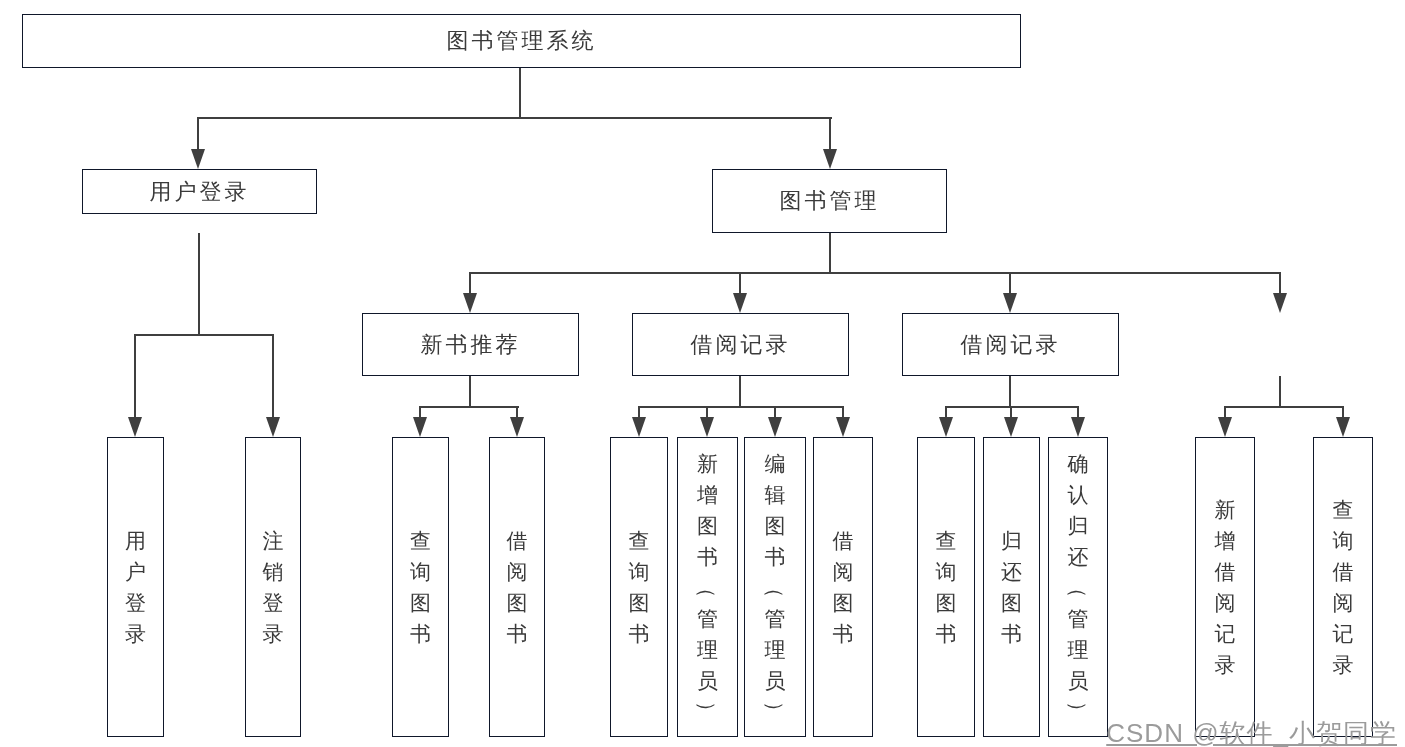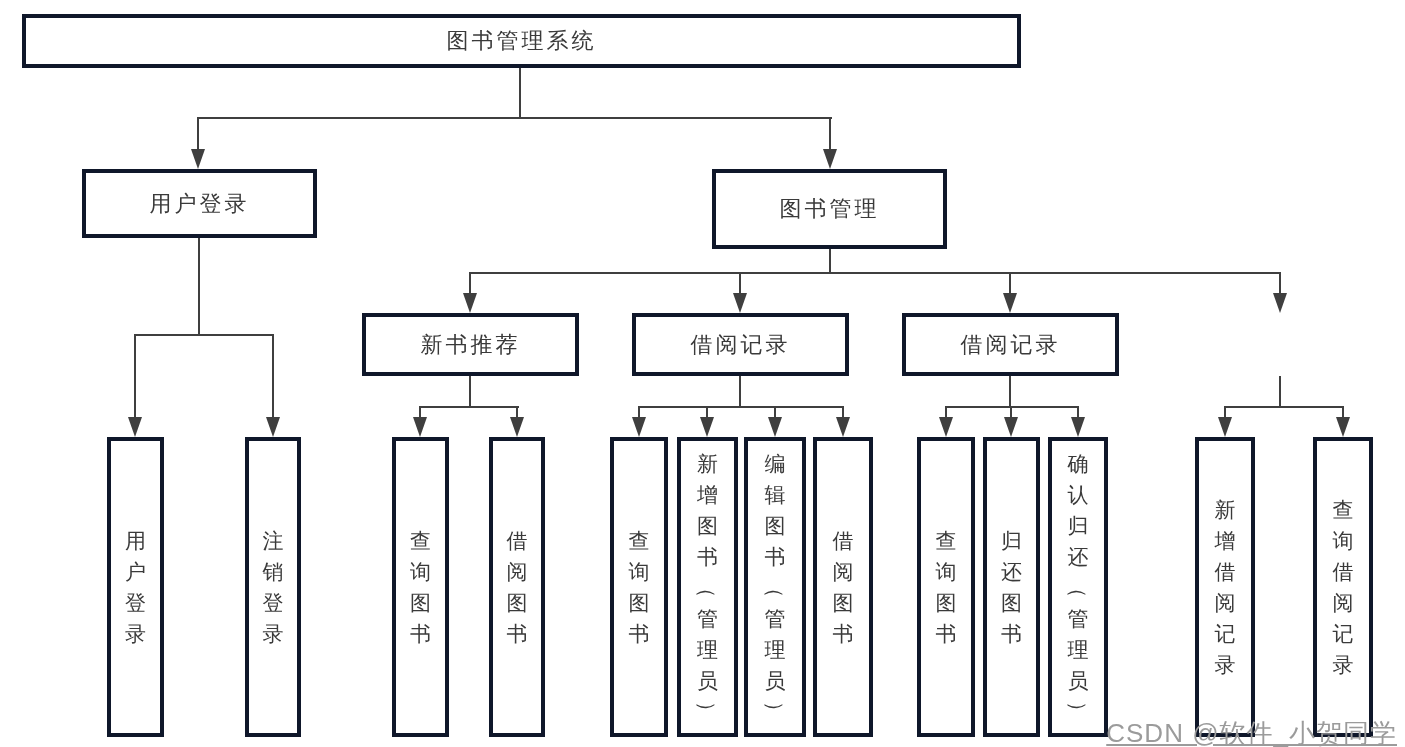--- a/index.html
+++ b/index.html
@@ -14,7 +14,7 @@
   .box{
     position:absolute;
     background:#ffffff;
-    border:4px solid #0f172a;
+    border:1px solid #0f172a;
     box-sizing:border-box;
     display:flex;
     align-items:center;

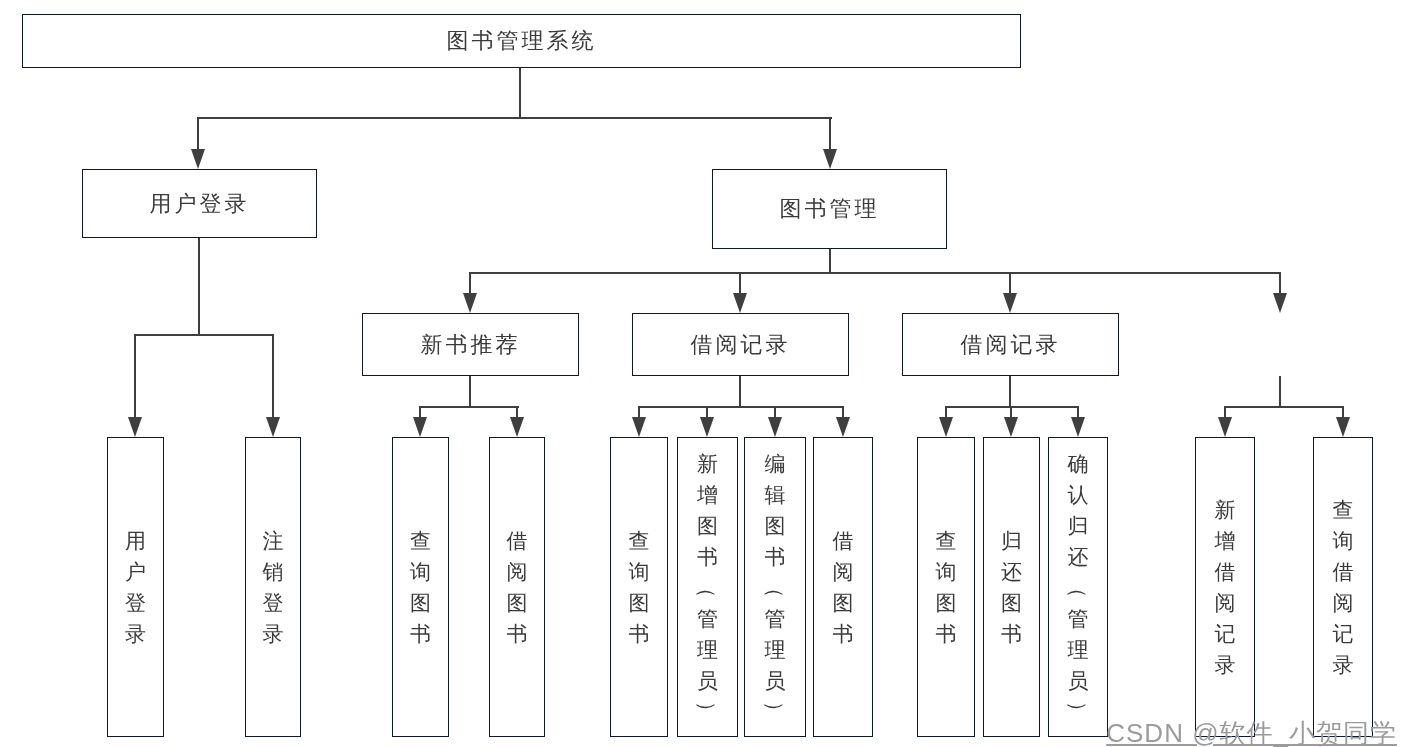--- a/index.html
+++ b/index.html
@@ -48,7 +48,7 @@
 
   
   .n-root{left:22px;top:14px;width:999px;height:54px;}
-  .n-l2a{left:82px;top:169px;width:235px;height:69px;}
+  .n-l2a{left:82px;top:169px;width:235px;height:45px;}
   .n-l2b{left:712px;top:169px;width:235px;height:80px;}
   .n-l3a{left:362px;top:313px;width:217px;height:63px;}
   .n-l3b{left:632px;top:313px;width:217px;height:63px;}

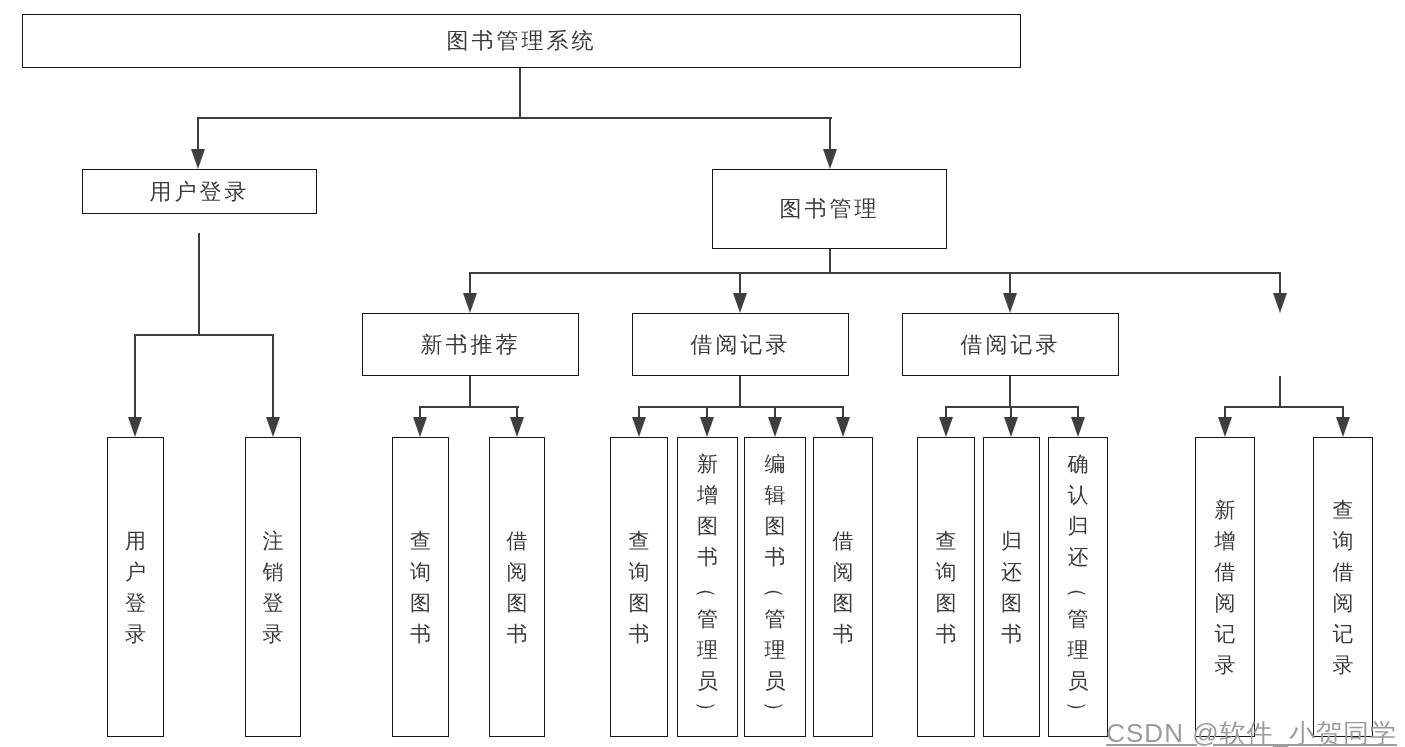--- a/index.html
+++ b/index.html
@@ -49,7 +49,7 @@
   
   .n-root{left:22px;top:14px;width:999px;height:54px;}
   .n-l2a{left:82px;top:169px;width:235px;height:45px;}
-  .n-l2b{left:712px;top:169px;width:235px;height:80px;}
+  .n-l2b{left:712px;top:169px;width:235px;height:64px;}
   .n-l3a{left:362px;top:313px;width:217px;height:63px;}
   .n-l3b{left:632px;top:313px;width:217px;height:63px;}
   .n-l3c{left:902px;top:313px;width:217px;height:63px;}

